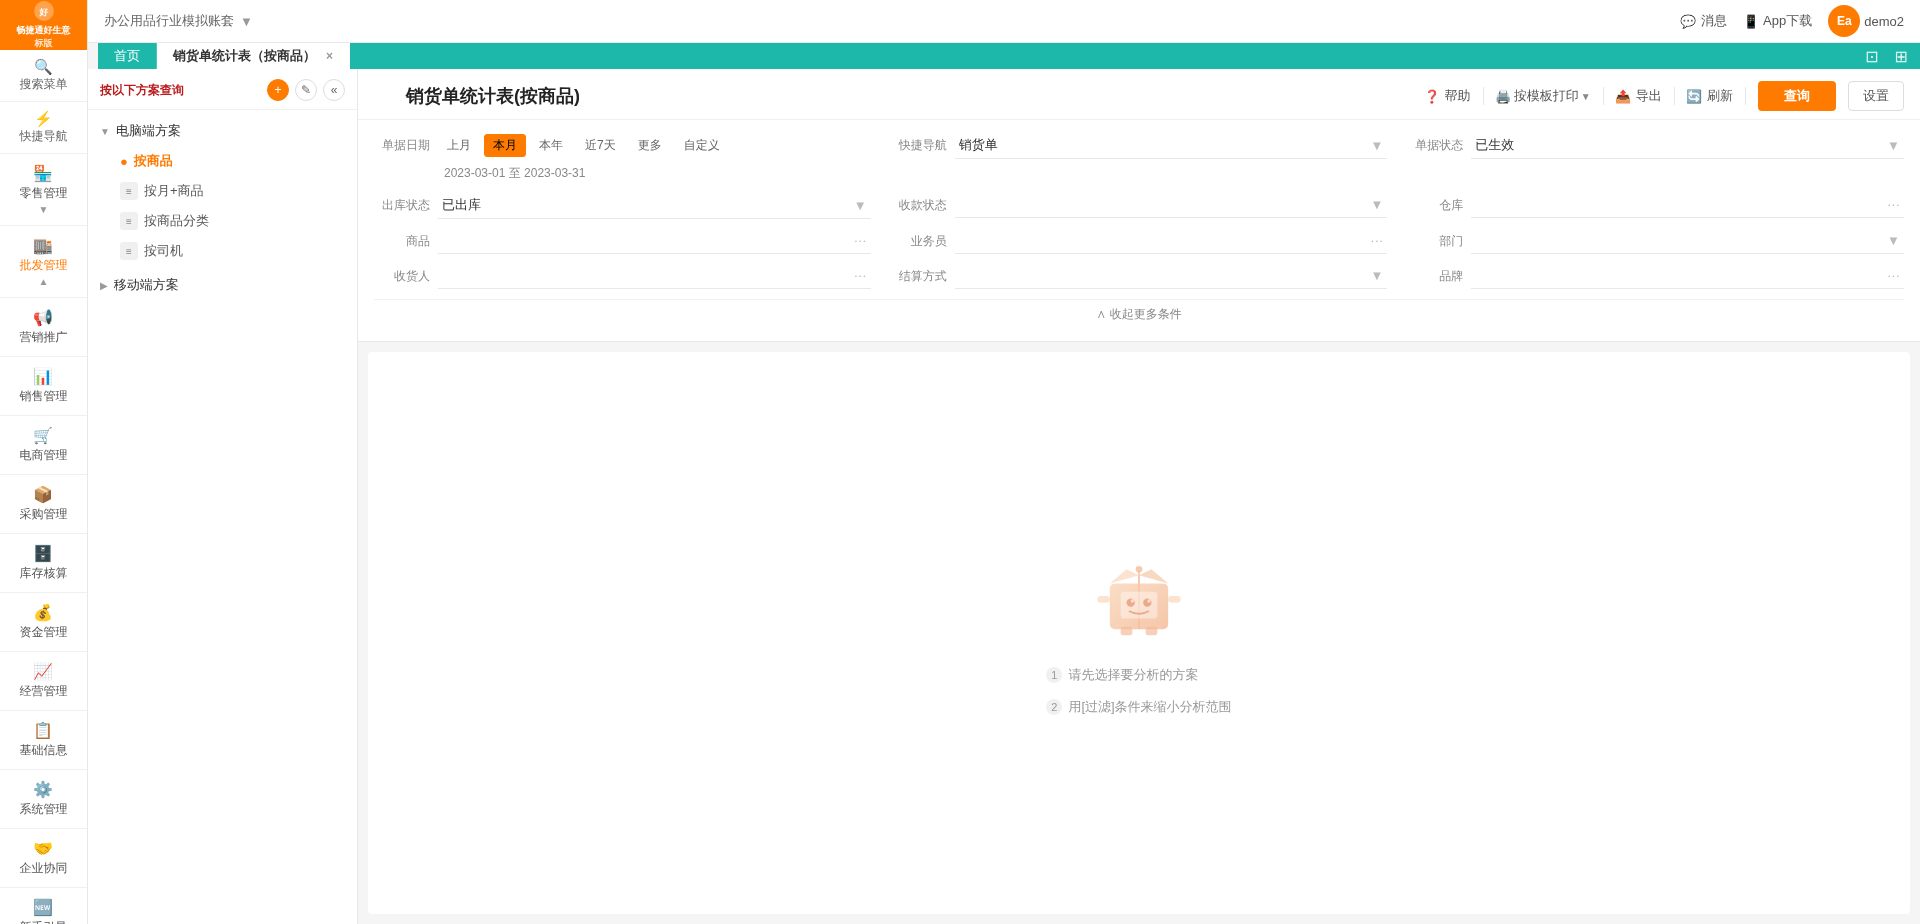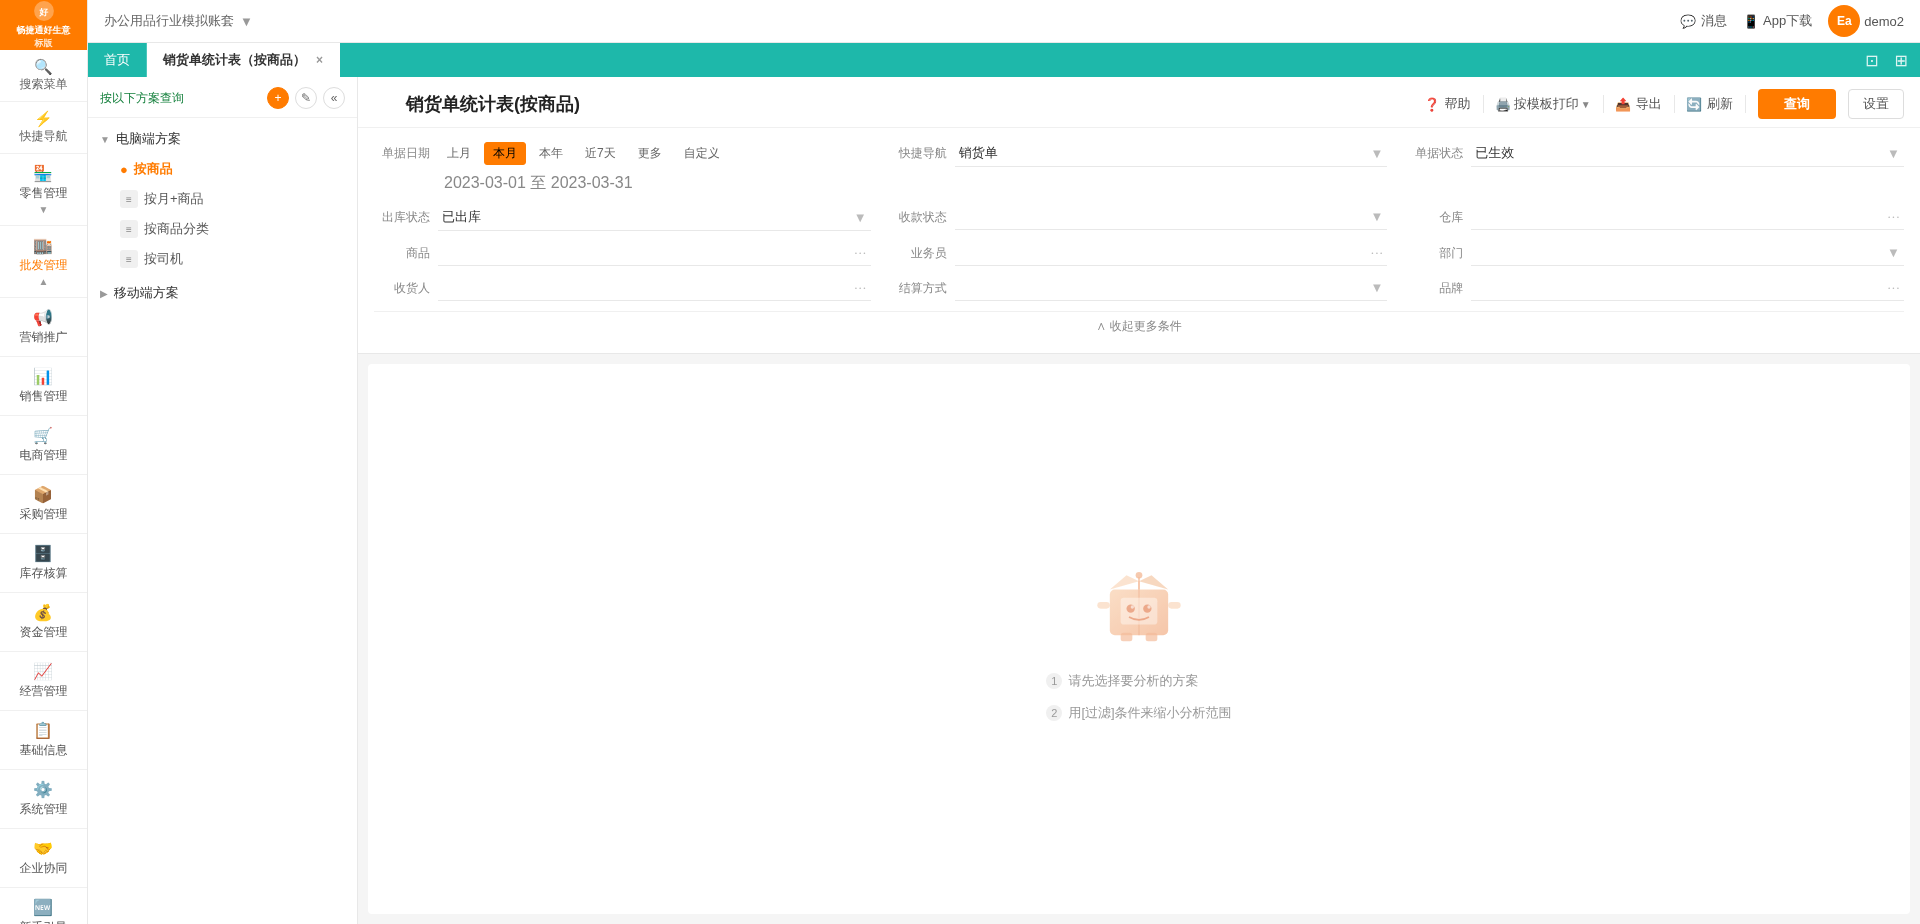--- a/index.html
+++ b/index.html
@@ -116,11 +116,12 @@
 
     
     .tabbar {
-      height: 34px;
+      height: 26px;
       background: #1eb8aa;
       display: flex;
       align-items: stretch;
       padding: 0 0;
+      margin-left: 10px;
     }
     .tab {
       display: flex;

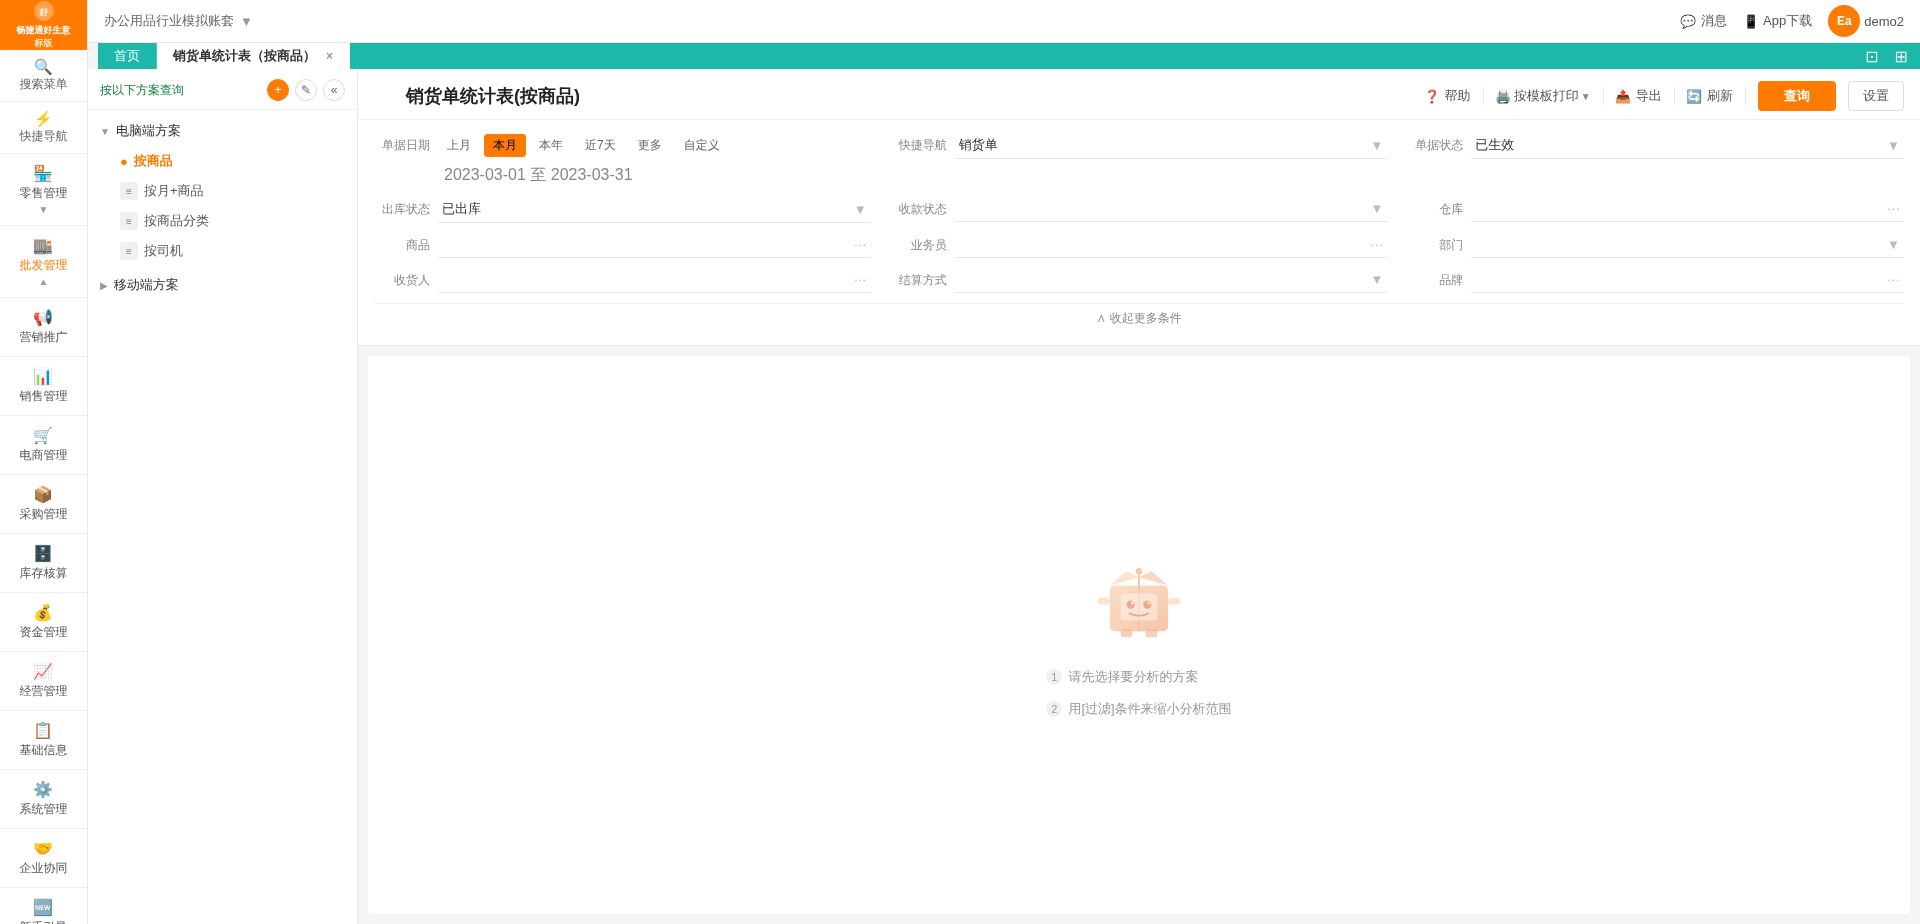--- a/index.html
+++ b/index.html
@@ -188,8 +188,8 @@
       border-bottom: 1px solid #f0f0f0;
     }
     .left-panel-header-title {
-      font-weight: normal;
-      color: #15803d;
+      font-weight: bold;
+      color: #b91c1c;
     }
     .left-panel-actions {
       display: flex;

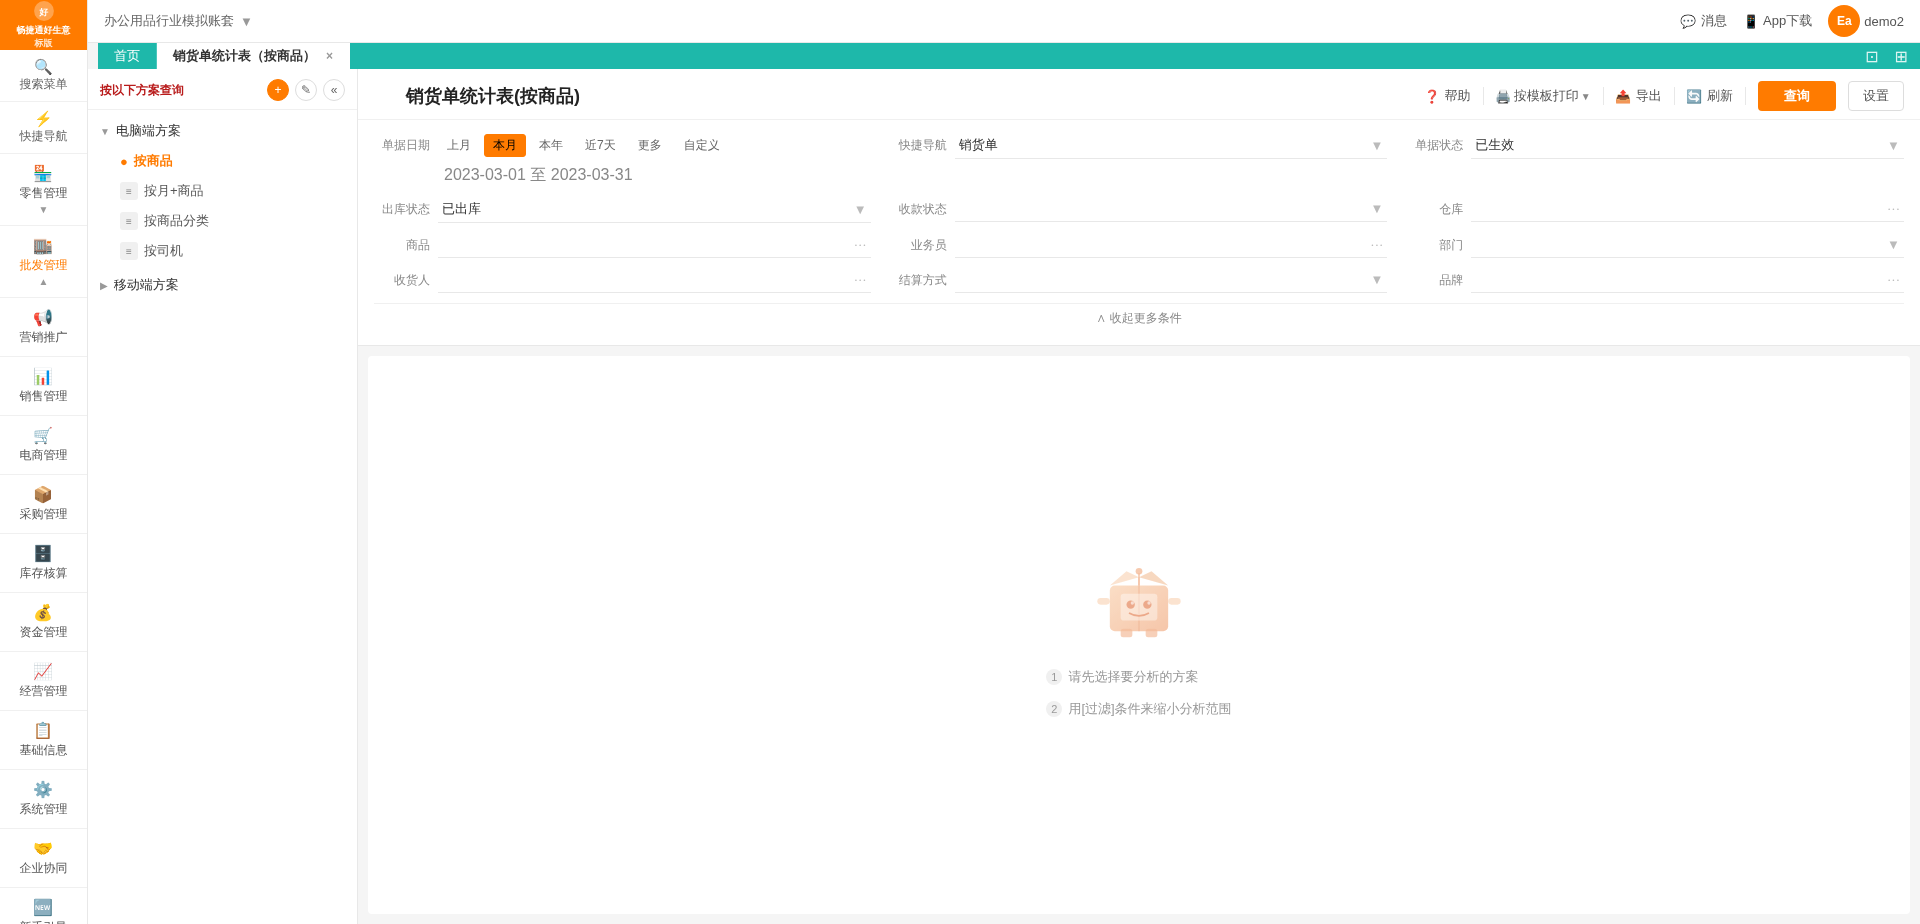--- a/index.html
+++ b/index.html
@@ -643,7 +643,7 @@
           </div>
         </div>
 
-        <div style="padding: 0 0 6px 70px; font-size:16px; color:#888; margin-top:-4px; margin-bottom:4px;">
+        <div style="padding: 0 0 6px 70px; font-size:12px; color:#888; margin-top:-4px; margin-bottom:4px;">
           <span>2023-03-01 至 2023-03-31</span>
         </div>
 

